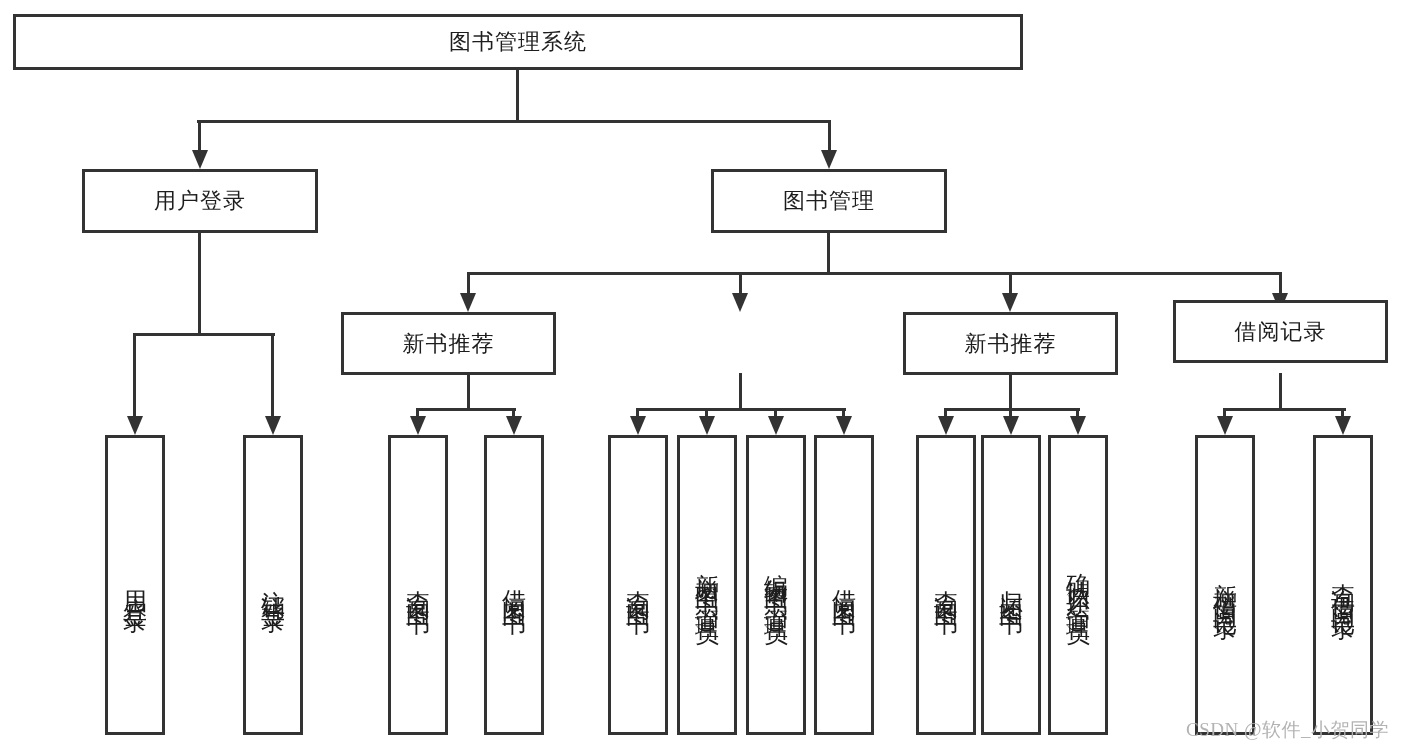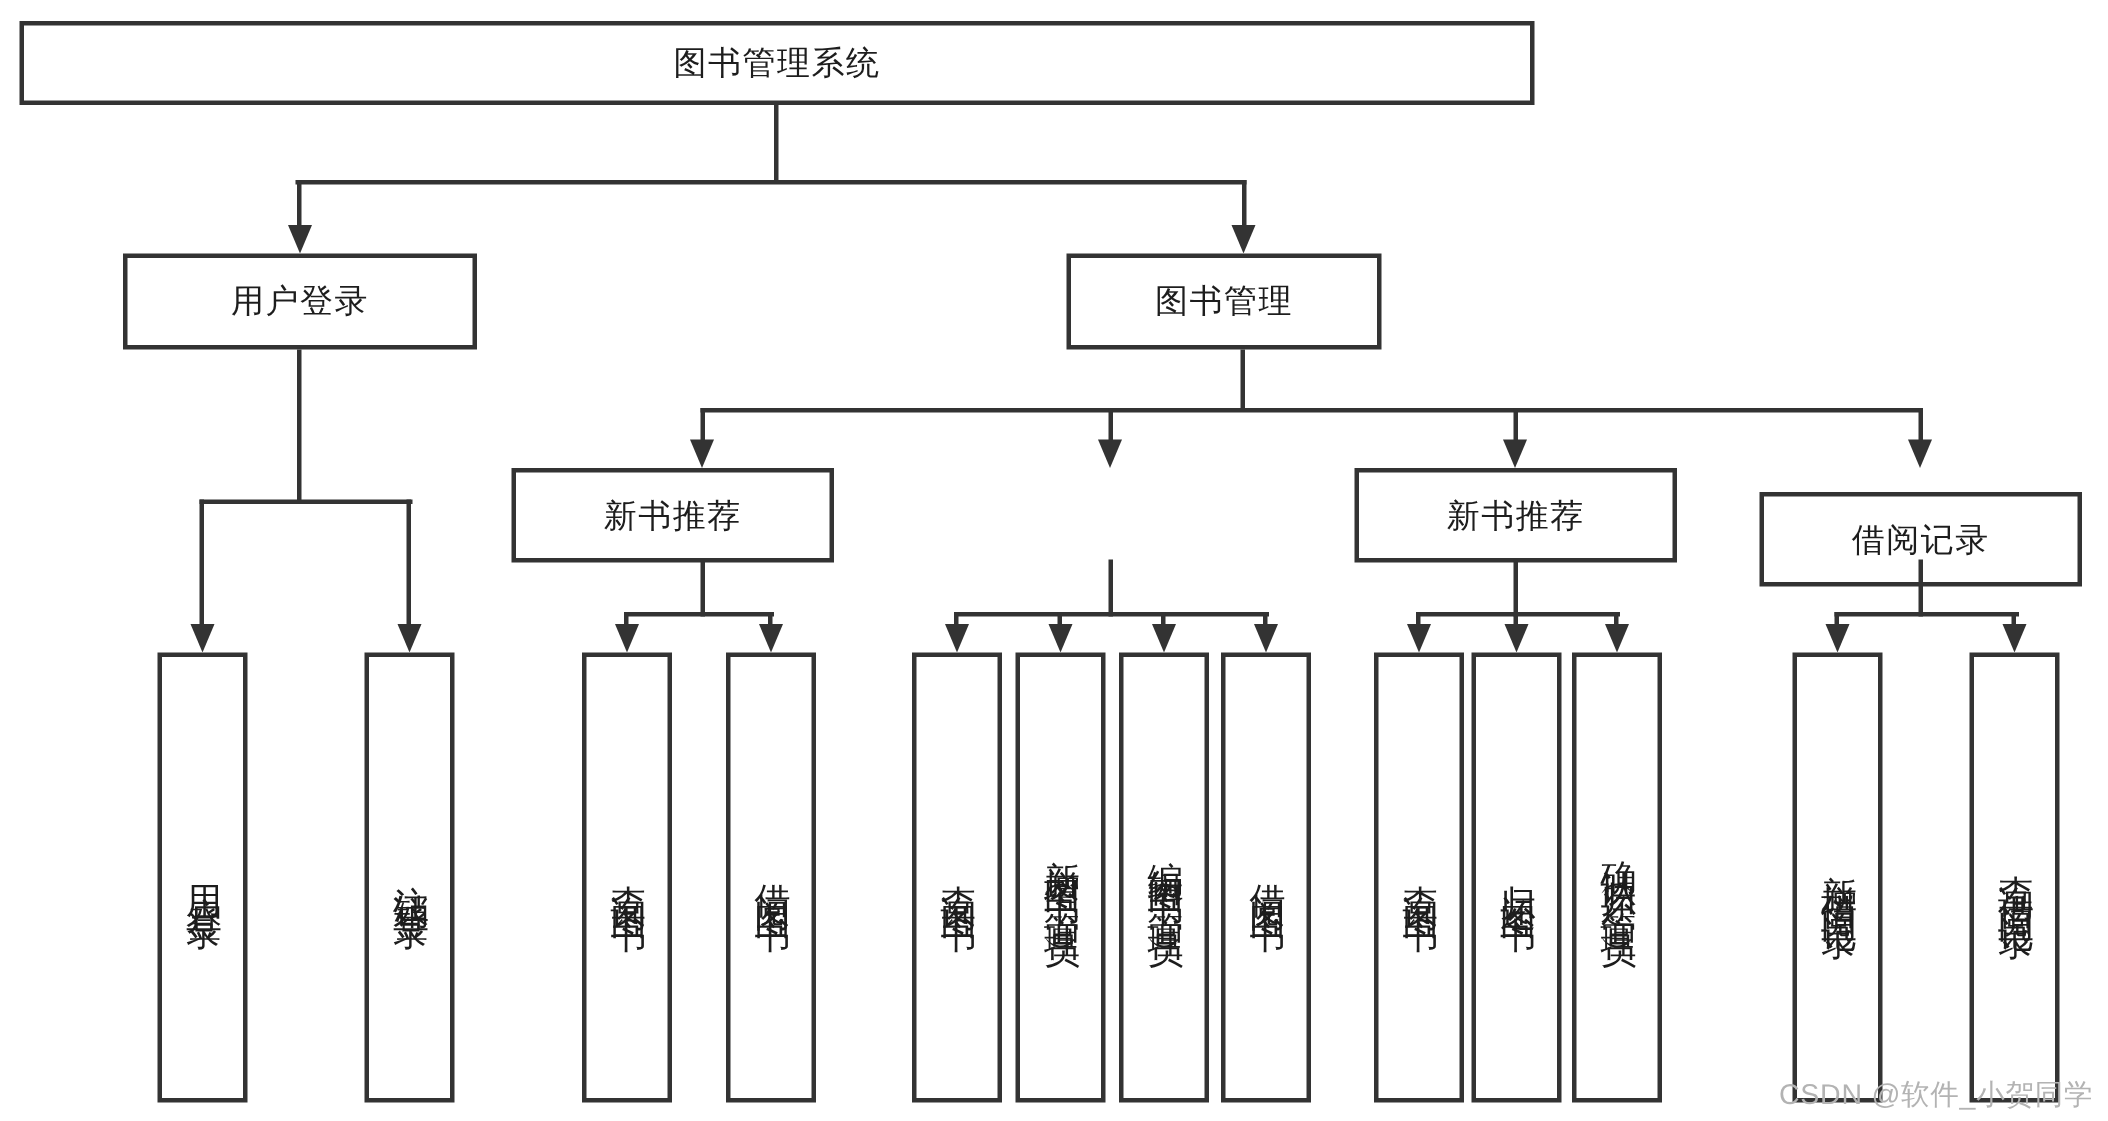--- a/index.html
+++ b/index.html
@@ -11,7 +11,7 @@
   html,body{margin:0;padding:0;background:var(--bg);}
   .canvas{
     position:relative;width:1405px;height:747px;background:var(--bg);
-    font-family:Liberation Sans, sans-serif;color:var(--text);
+    font-family:Liberation Serif, serif;color:var(--text);
     overflow:hidden;
   }
   .box{

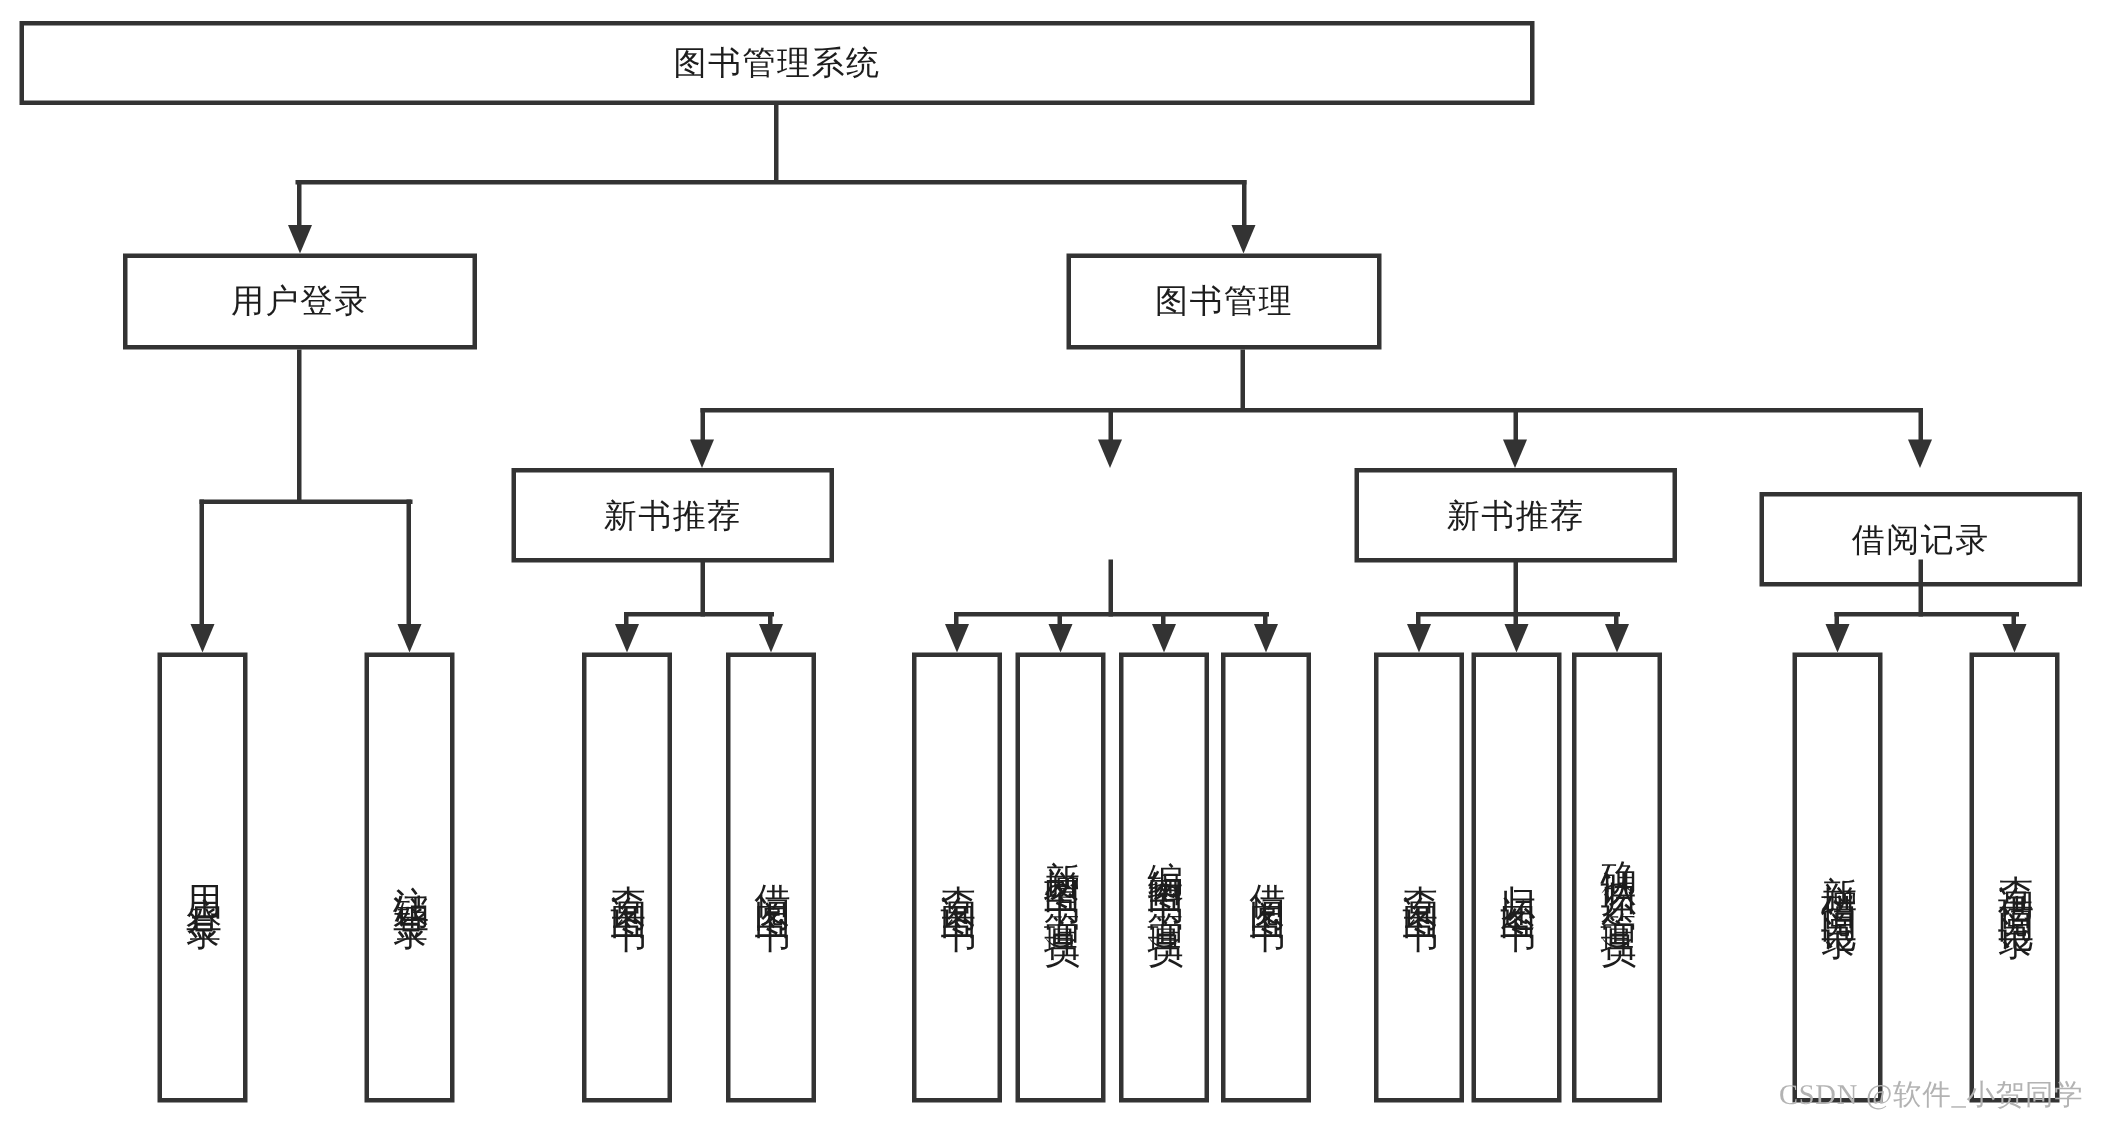--- a/index.html
+++ b/index.html
@@ -57,7 +57,7 @@
   <div class="box" style="left:82px;top:169px;width:236px;height:64px;">
     <span>用户登录</span>
   </div>
-  <div class="box" style="left:711px;top:169px;width:210px;height:64px;">
+  <div class="box" style="left:711px;top:169px;width:236px;height:64px;">
     <span>图书管理</span>
   </div>
 

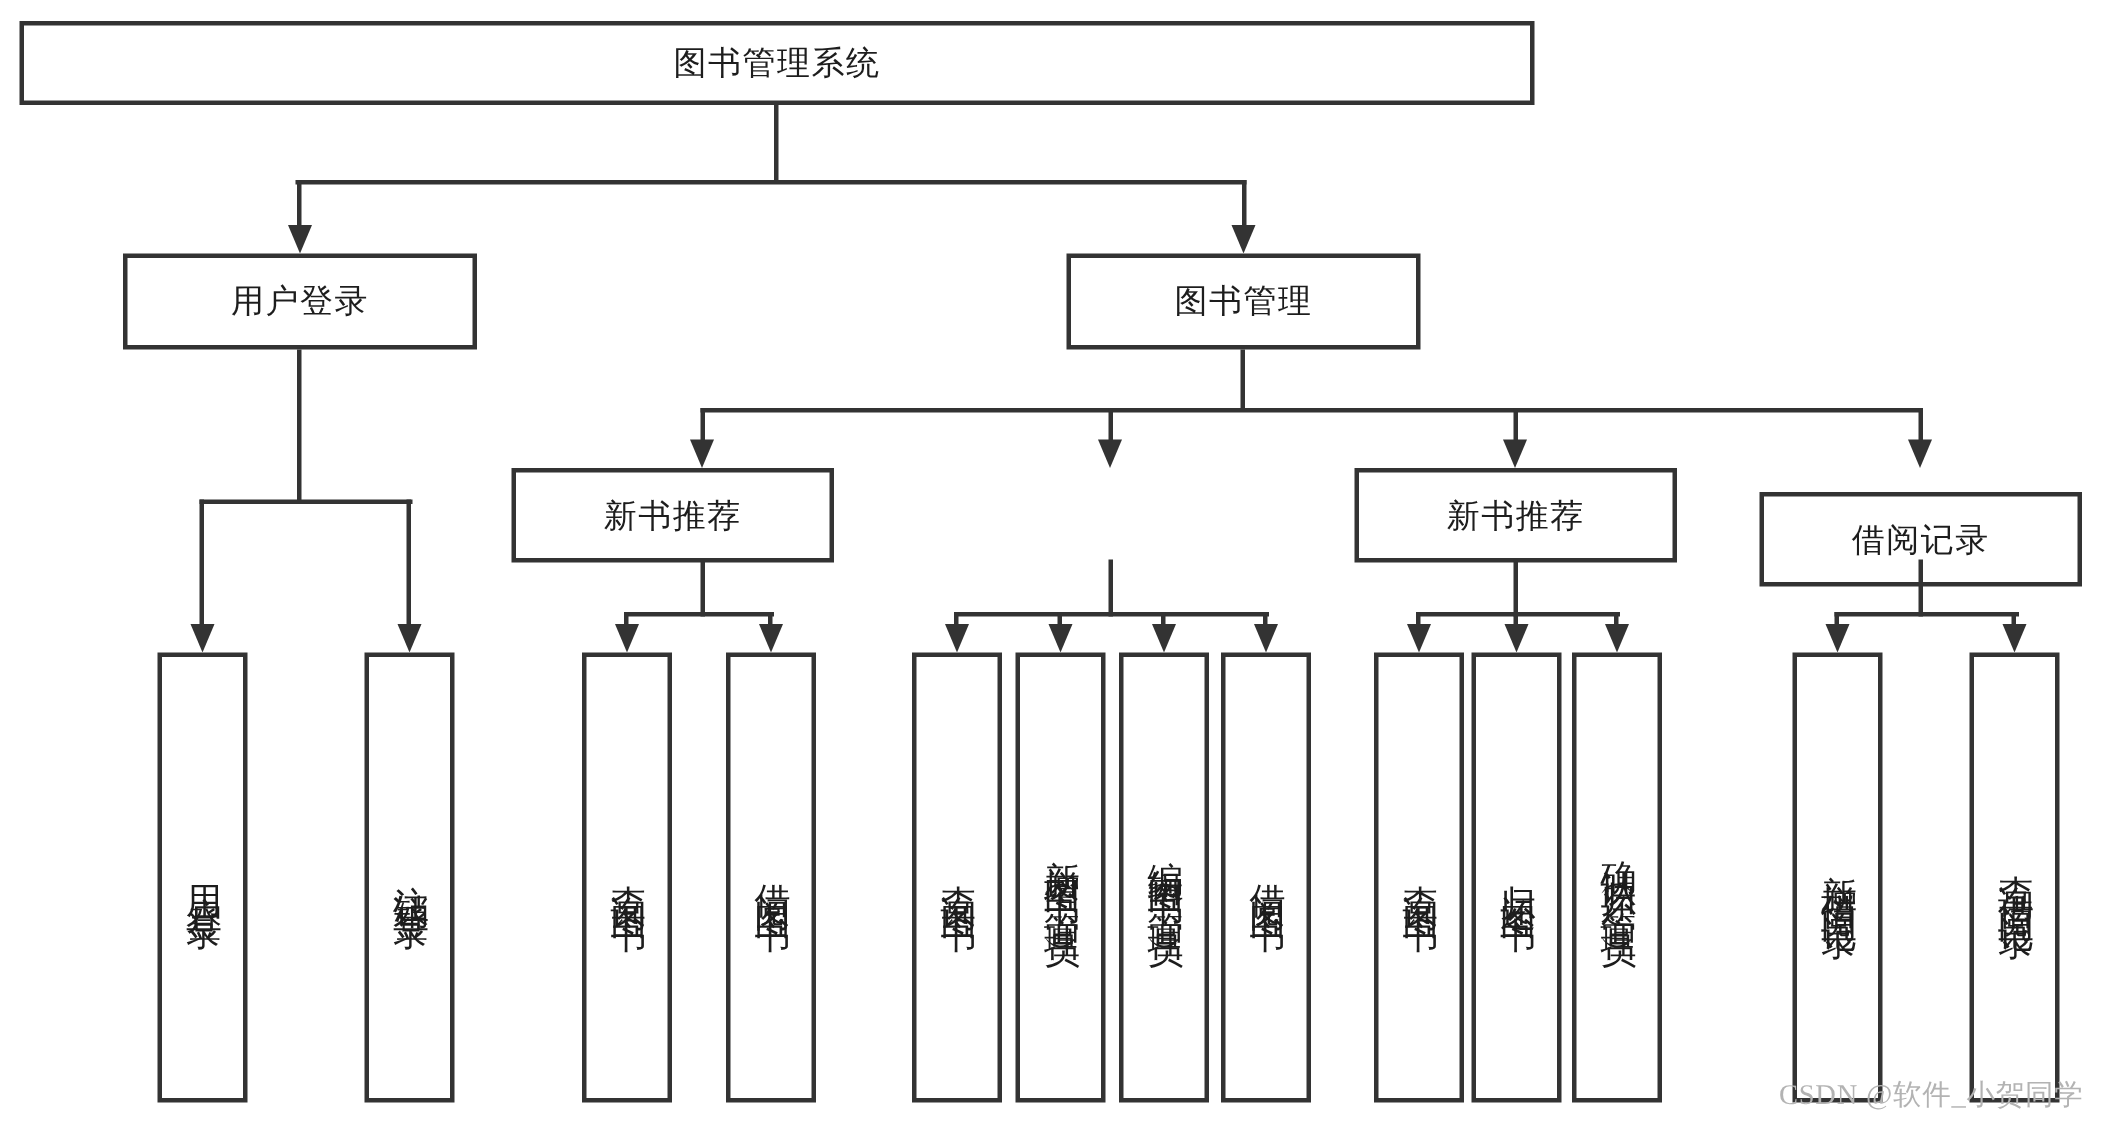--- a/index.html
+++ b/index.html
@@ -85,7 +85,7 @@
   <div class="box" style="left:903px;top:312px;width:215px;height:63px;">
     <span>新书推荐</span>
   </div>
-  <div class="box" style="left:1173px;top:328px;width:215px;height:63px;">
+  <div class="box" style="left:1173px;top:300px;width:215px;height:63px;">
     <span>借阅记录</span>
   </div>
 

